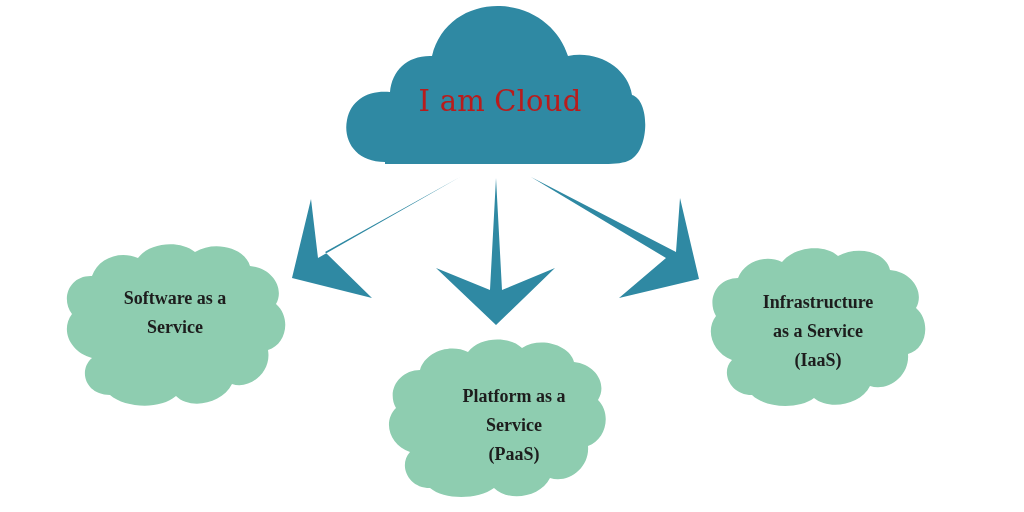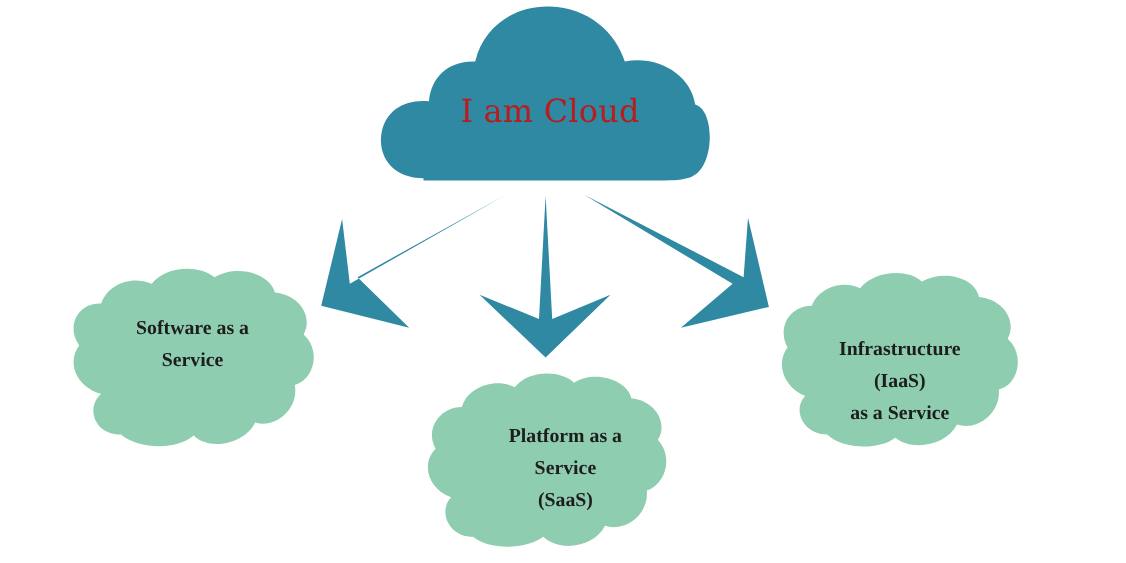--- a/index.html
+++ b/index.html
@@ -111,7 +111,7 @@
   <span>(SaaS)</span>
 </div>
 
-<div id="iaas-label" class="node-label" style="color: rgb(29, 29, 29); margin-top: 15px;">
+<div id="iaas-label" class="node-label" style="color: rgb(29, 29, 29);">
   <span>Infrastructure</span>
   <span>(IaaS)</span>
   <span>as a Service</span>

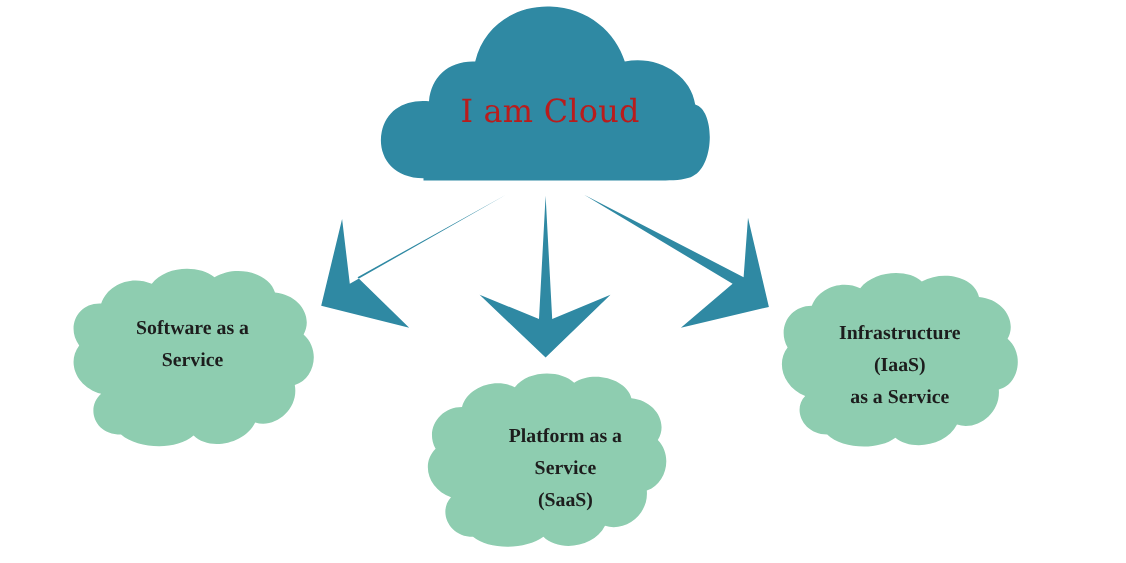--- a/index.html
+++ b/index.html
@@ -113,8 +113,8 @@
 
 <div id="iaas-label" class="node-label" style="color: rgb(29, 29, 29);">
   <span>Infrastructure</span>
+  <span>as a Service</span>
   <span>(IaaS)</span>
-  <span>as a Service</span>
 </div>
 
 </body></html>

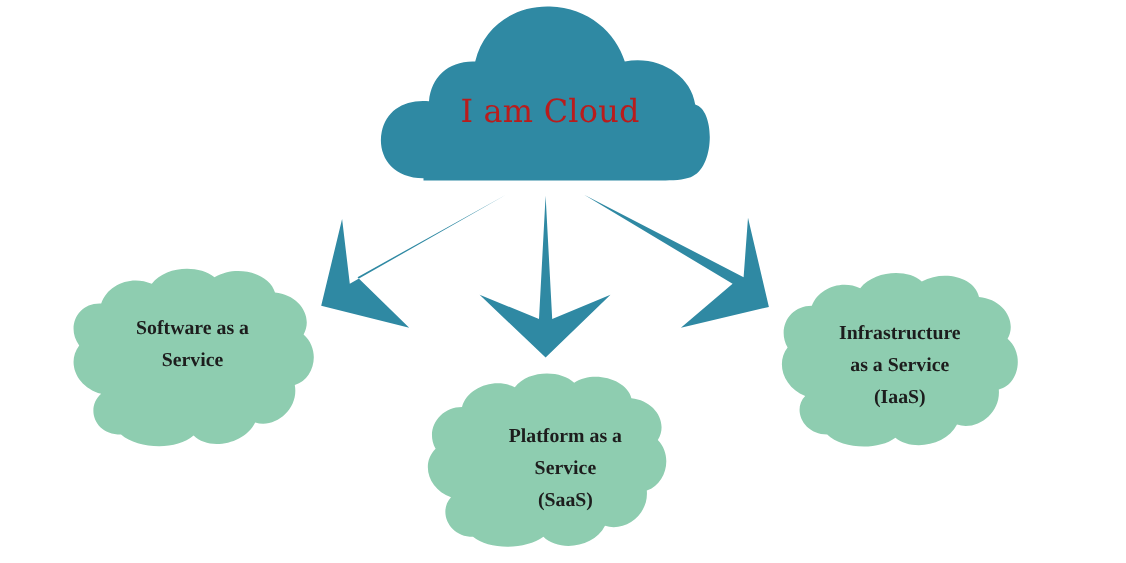--- a/index.html
+++ b/index.html
@@ -108,7 +108,7 @@
 <div id="paas-label" class="node-label" style="color: rgb(29, 29, 29);">
   <span>Platform as a</span>
   <span>Service</span>
-  <span>(SaaS)</span>
+  <span>(PaaS)</span>
 </div>
 
 <div id="iaas-label" class="node-label" style="color: rgb(29, 29, 29);">

